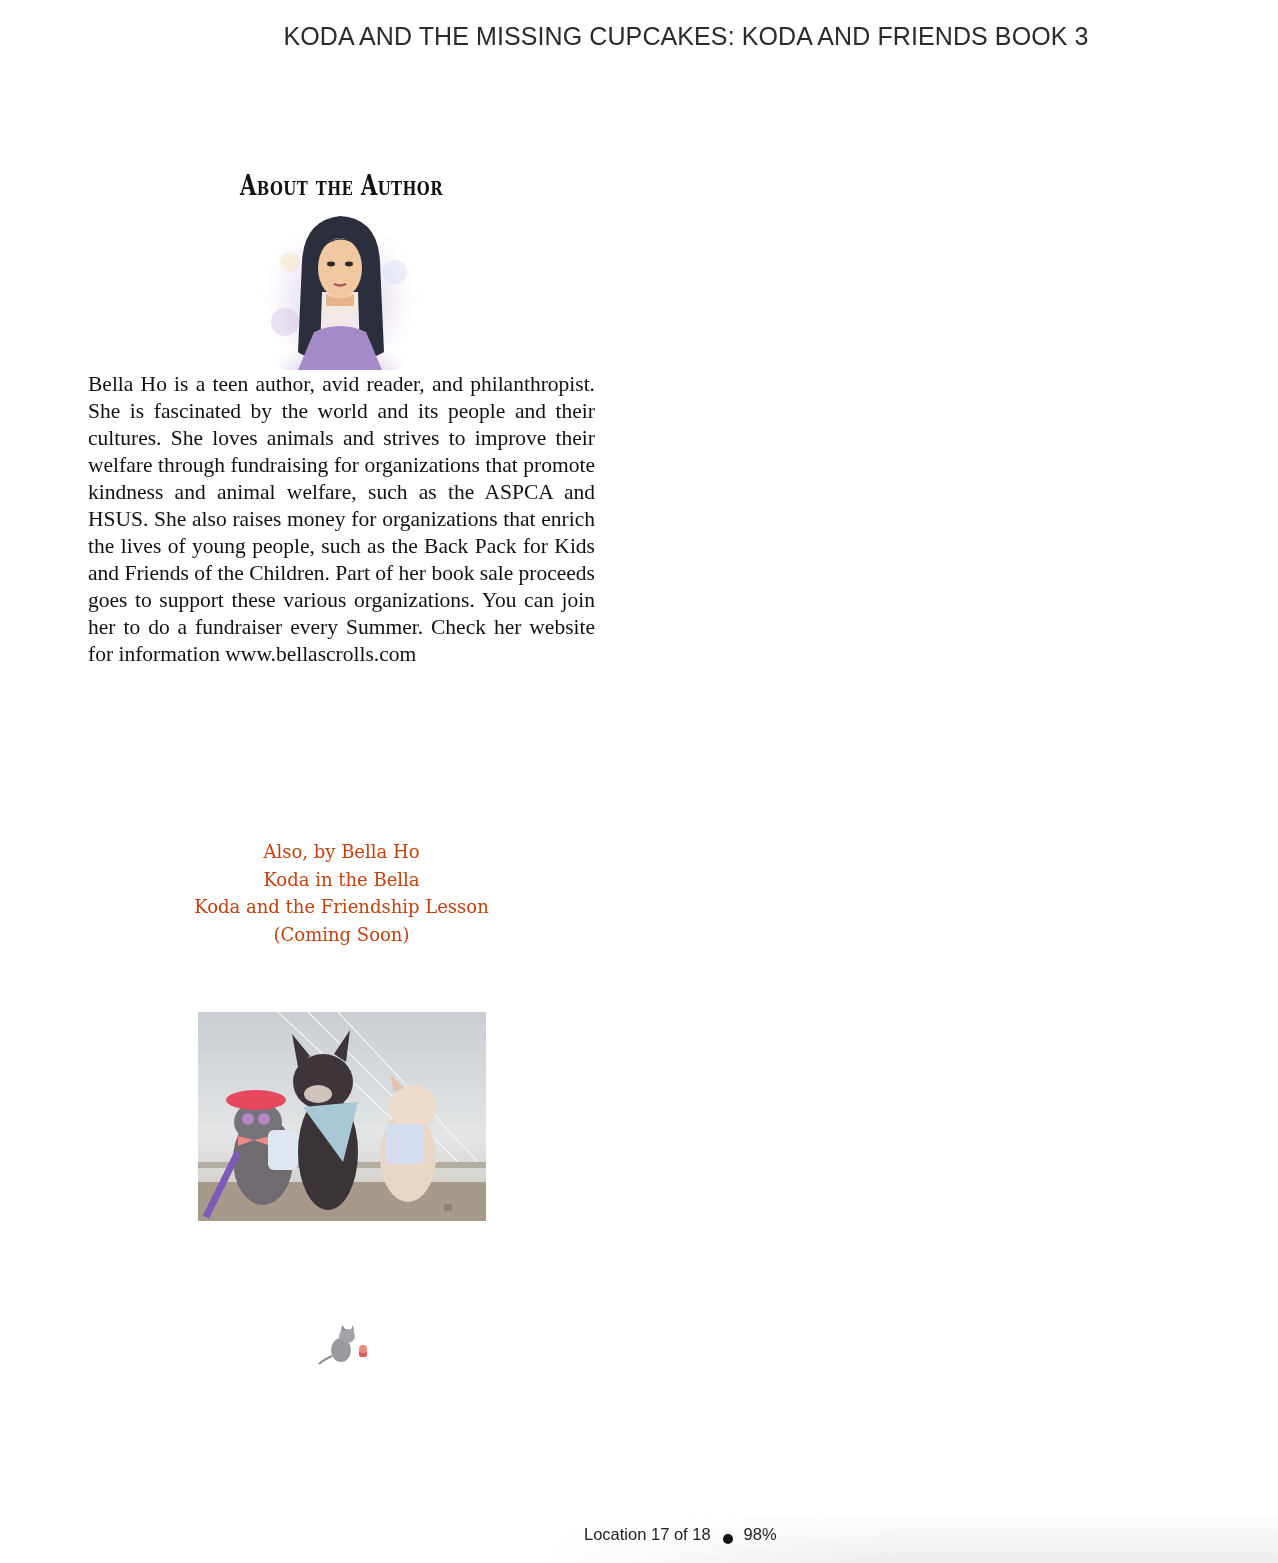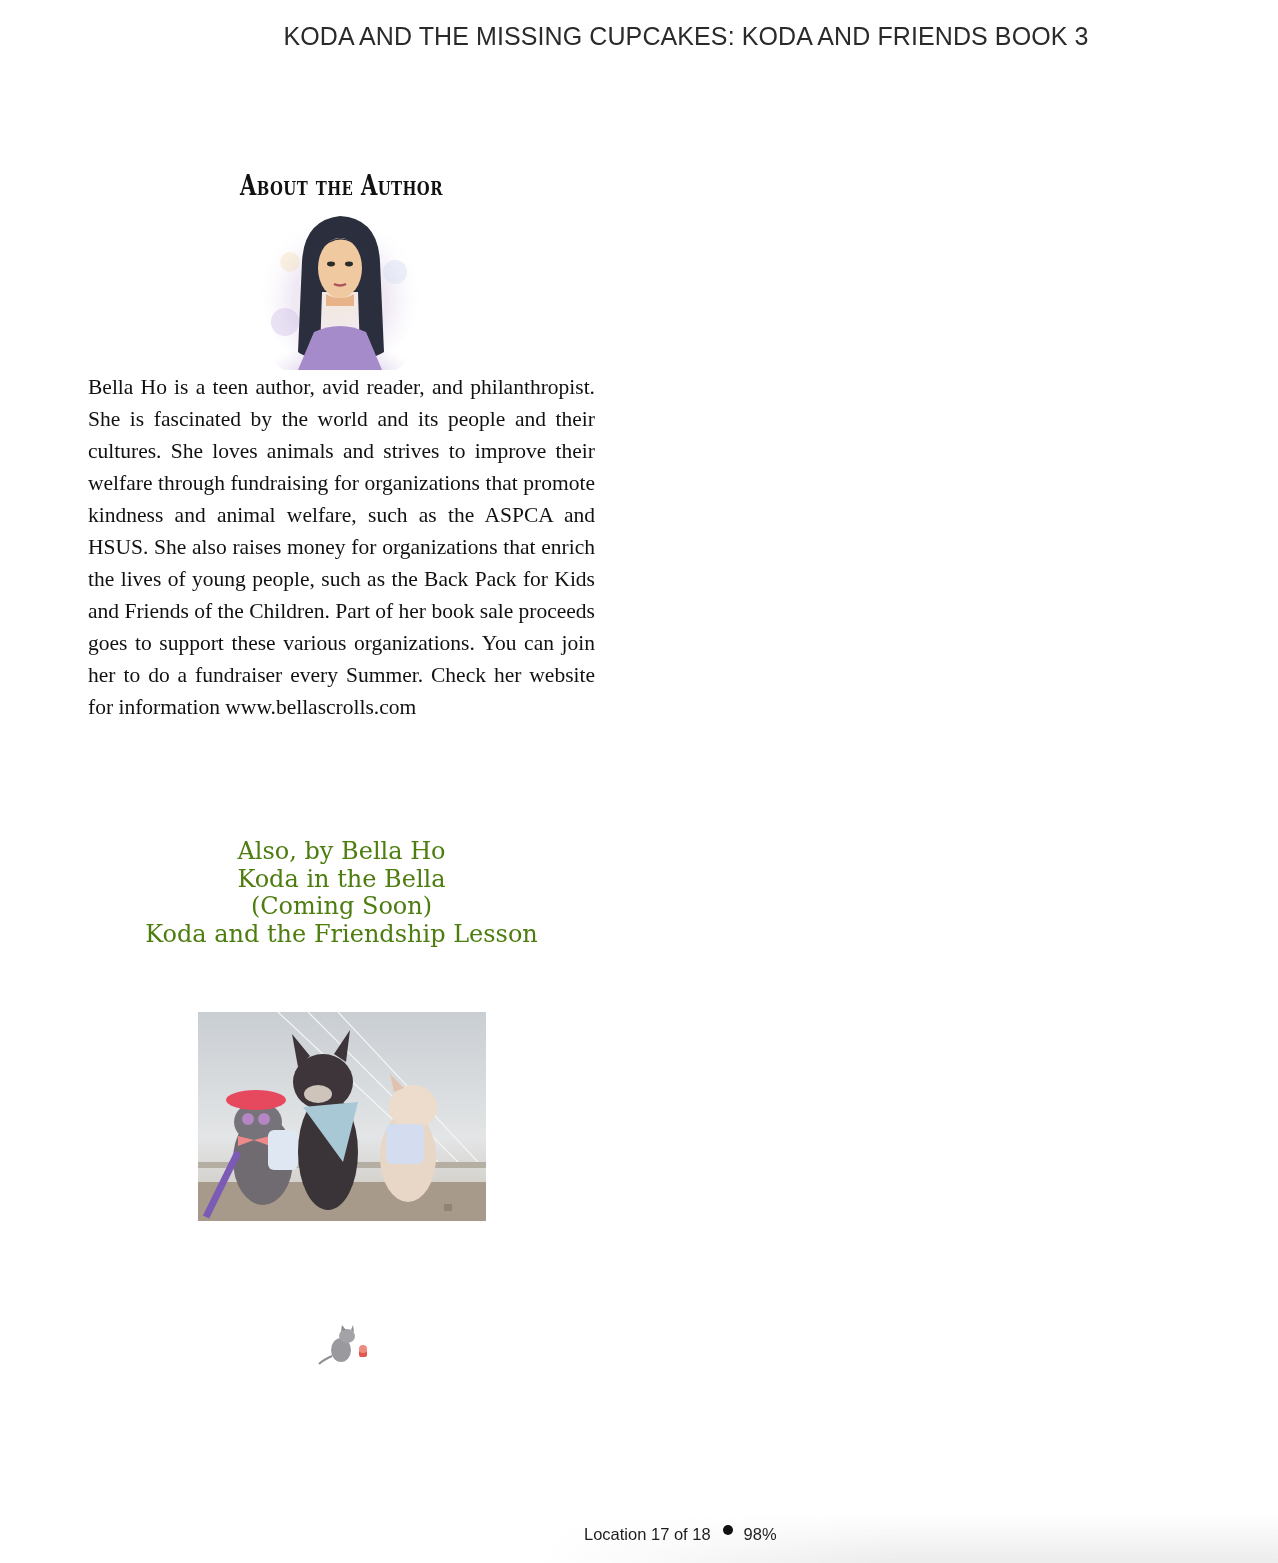--- a/index.html
+++ b/index.html
@@ -62,7 +62,7 @@
       width: 507px;
       font-family: "Liberation Serif", serif;
       font-size: 21.5px;
-      line-height: 32px;
+      line-height: 27px;
       text-align: justify;
       color: #111;
     }

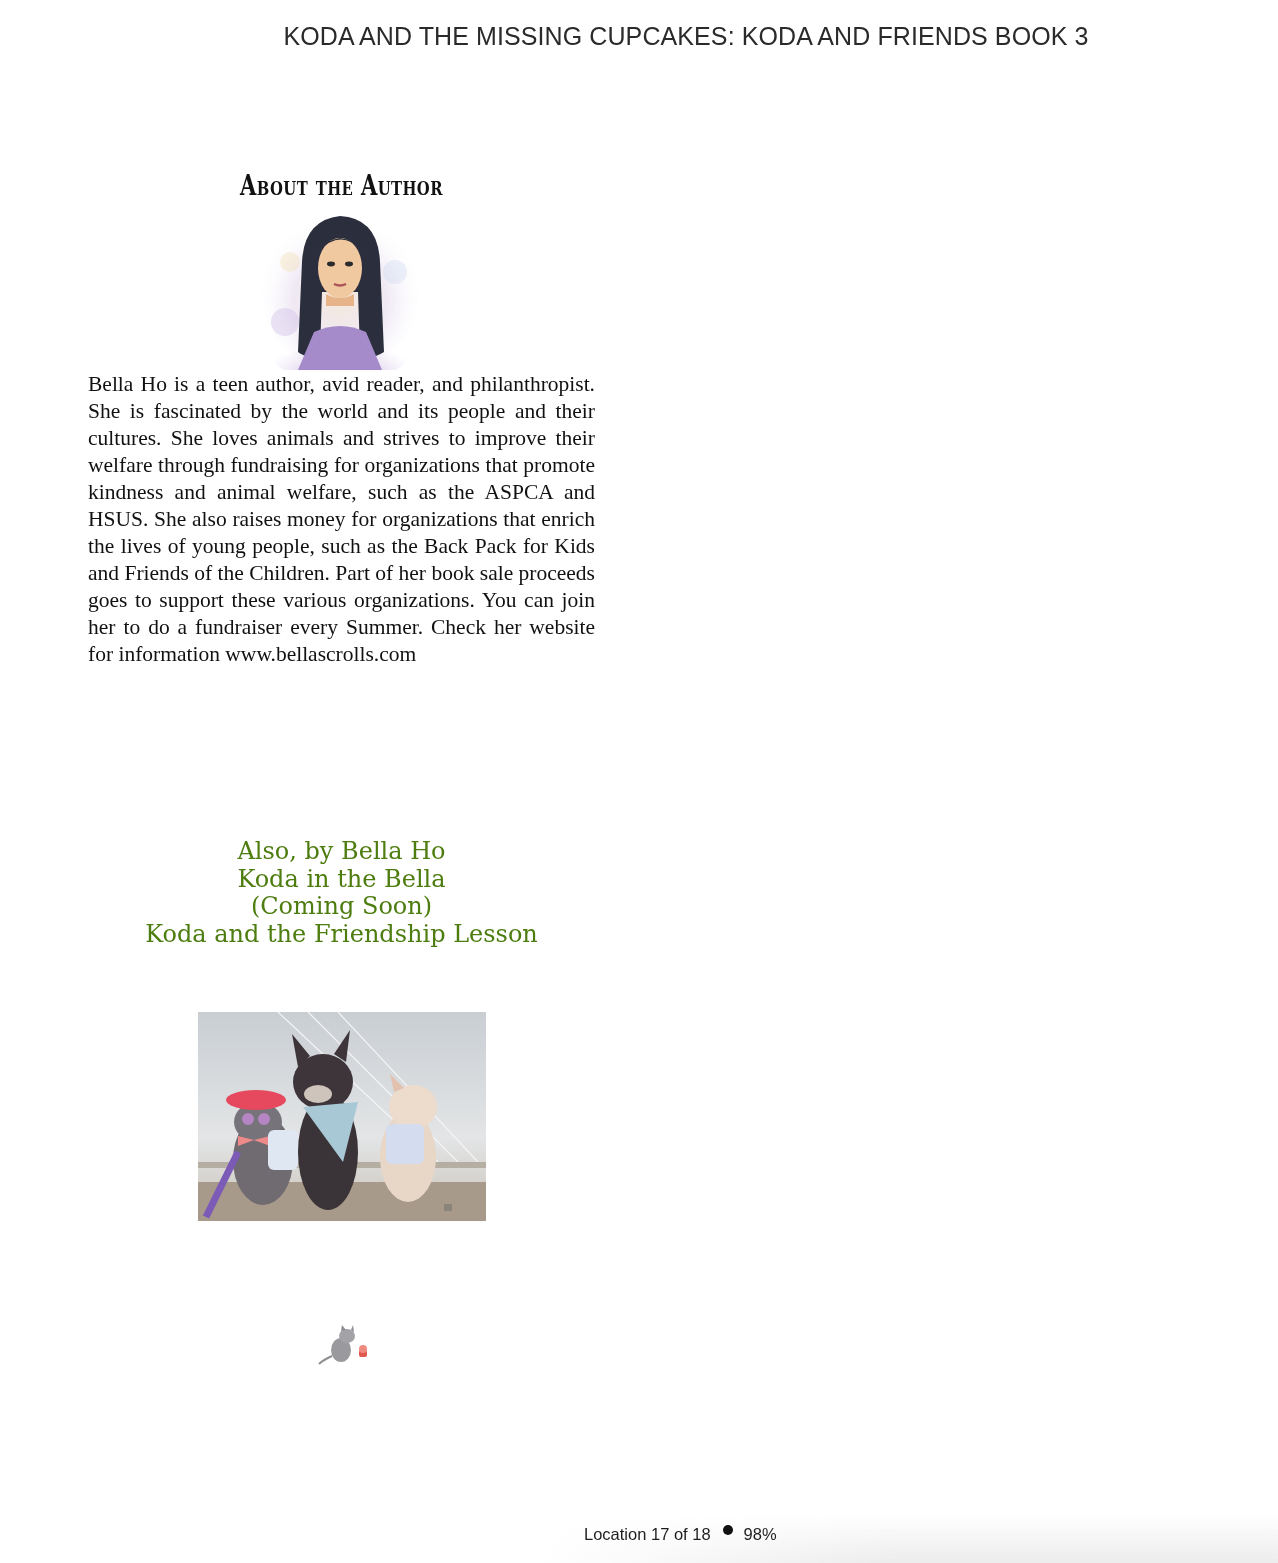--- a/index.html
+++ b/index.html
@@ -73,9 +73,9 @@
       width: 507px;
       text-align: center;
       font-family: "DejaVu Serif", serif;
-      font-size: 24px;
+      font-size: 18px;
       line-height: 27.5px;
-      color: #4d7c0f;
+      color: #c2410c;
     }
     .also-by div { white-space: nowrap; }
     .pets-photo {

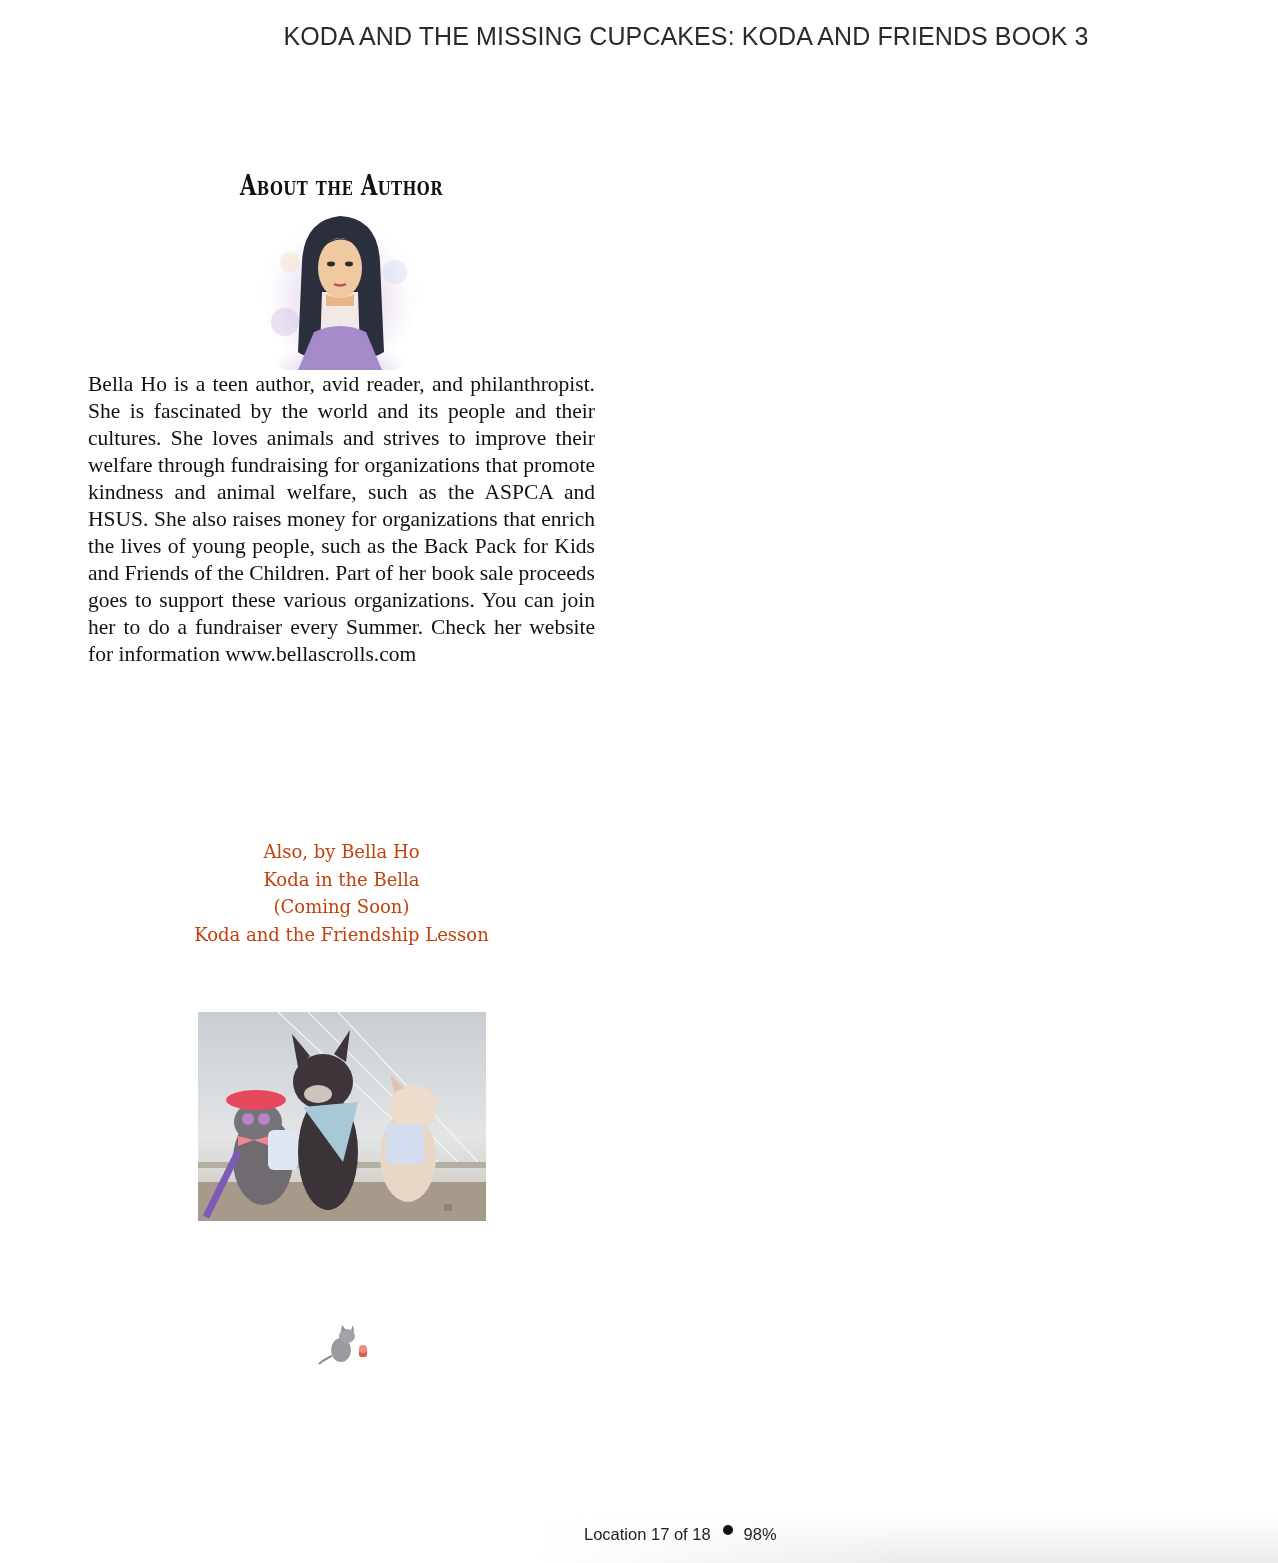--- a/index.html
+++ b/index.html
@@ -165,8 +165,8 @@
 <div class="also-by">
   <div>Also, by Bella Ho</div>
   <div>Koda in the Bella</div>
+  <div>Koda and the Friendship Lesson</div>
   <div>(Coming Soon)</div>
-  <div>Koda and the Friendship Lesson</div>
 </div>
 
 <div class="pets-photo">

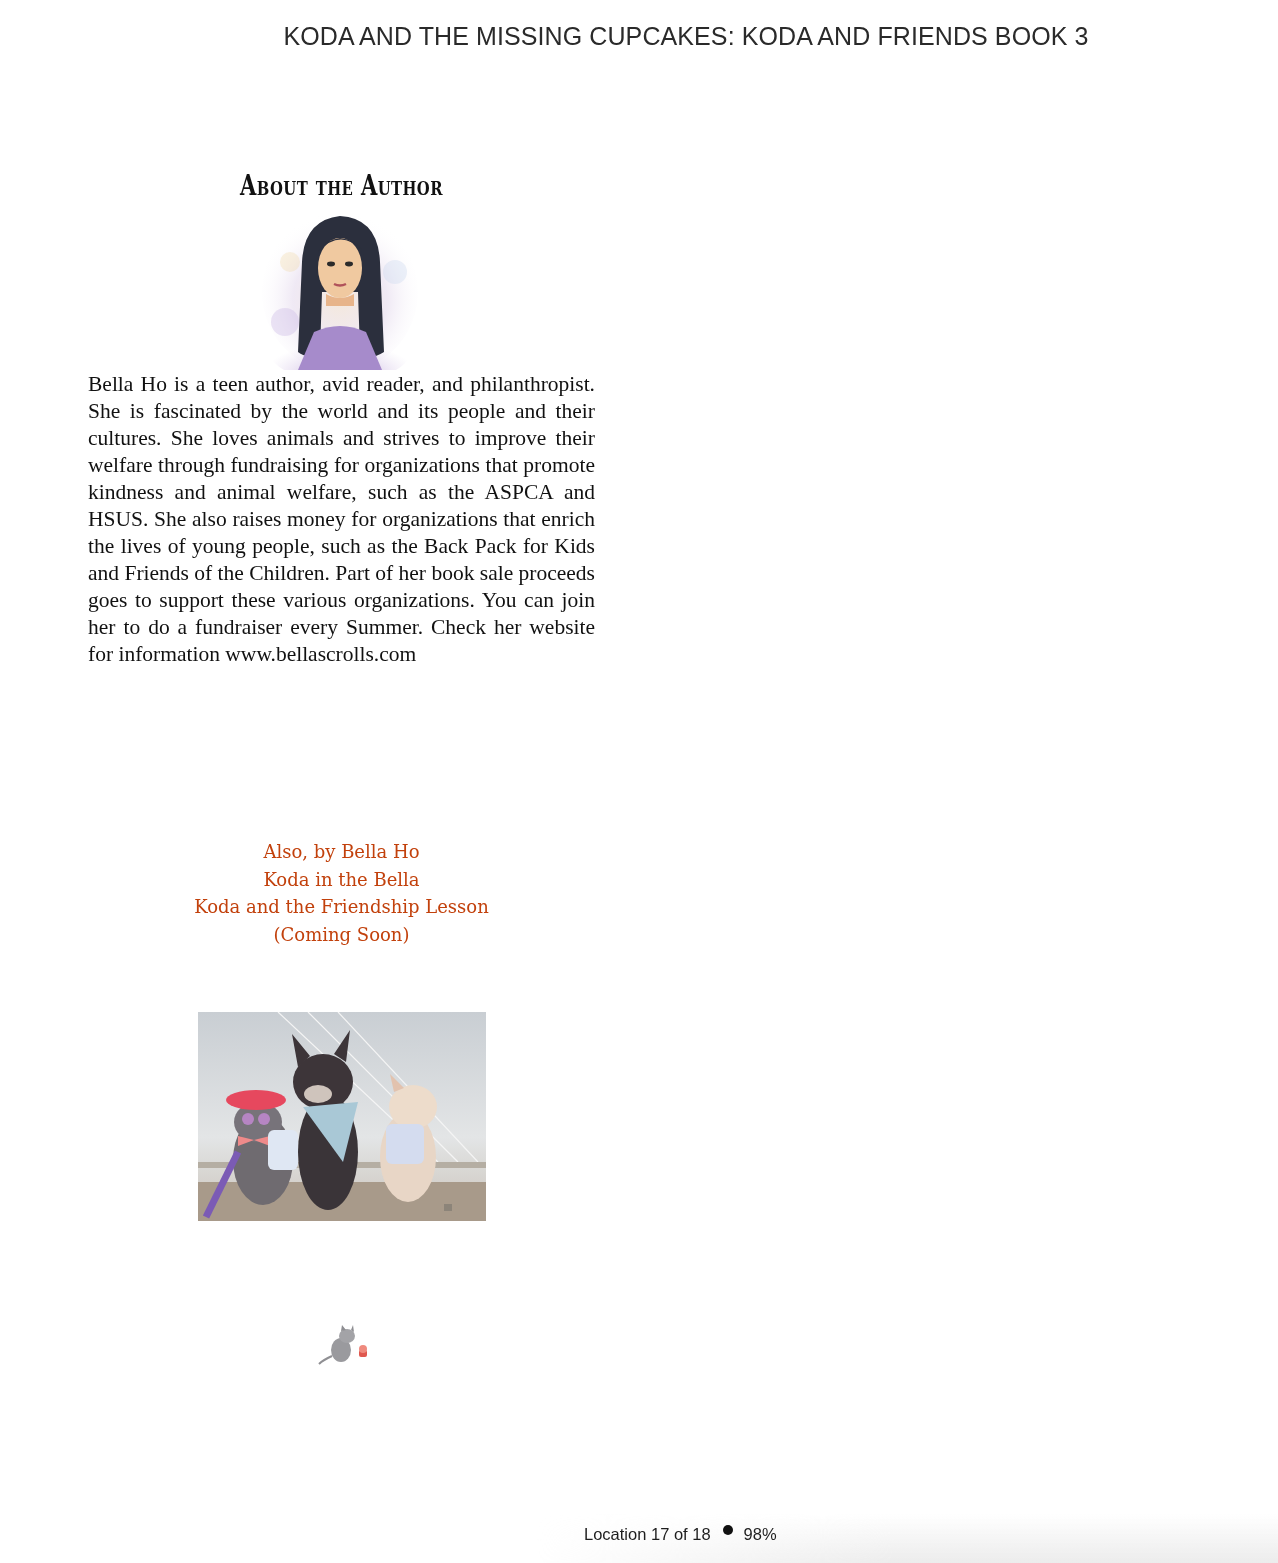--- a/index.html
+++ b/index.html
@@ -111,7 +111,7 @@
       color: #1e1e1e;
       white-space: nowrap;
       display: flex;
-      align-items: flex-start;
+      align-items: flex-end;
     }
     .status-dot {
       display: inline-block;

